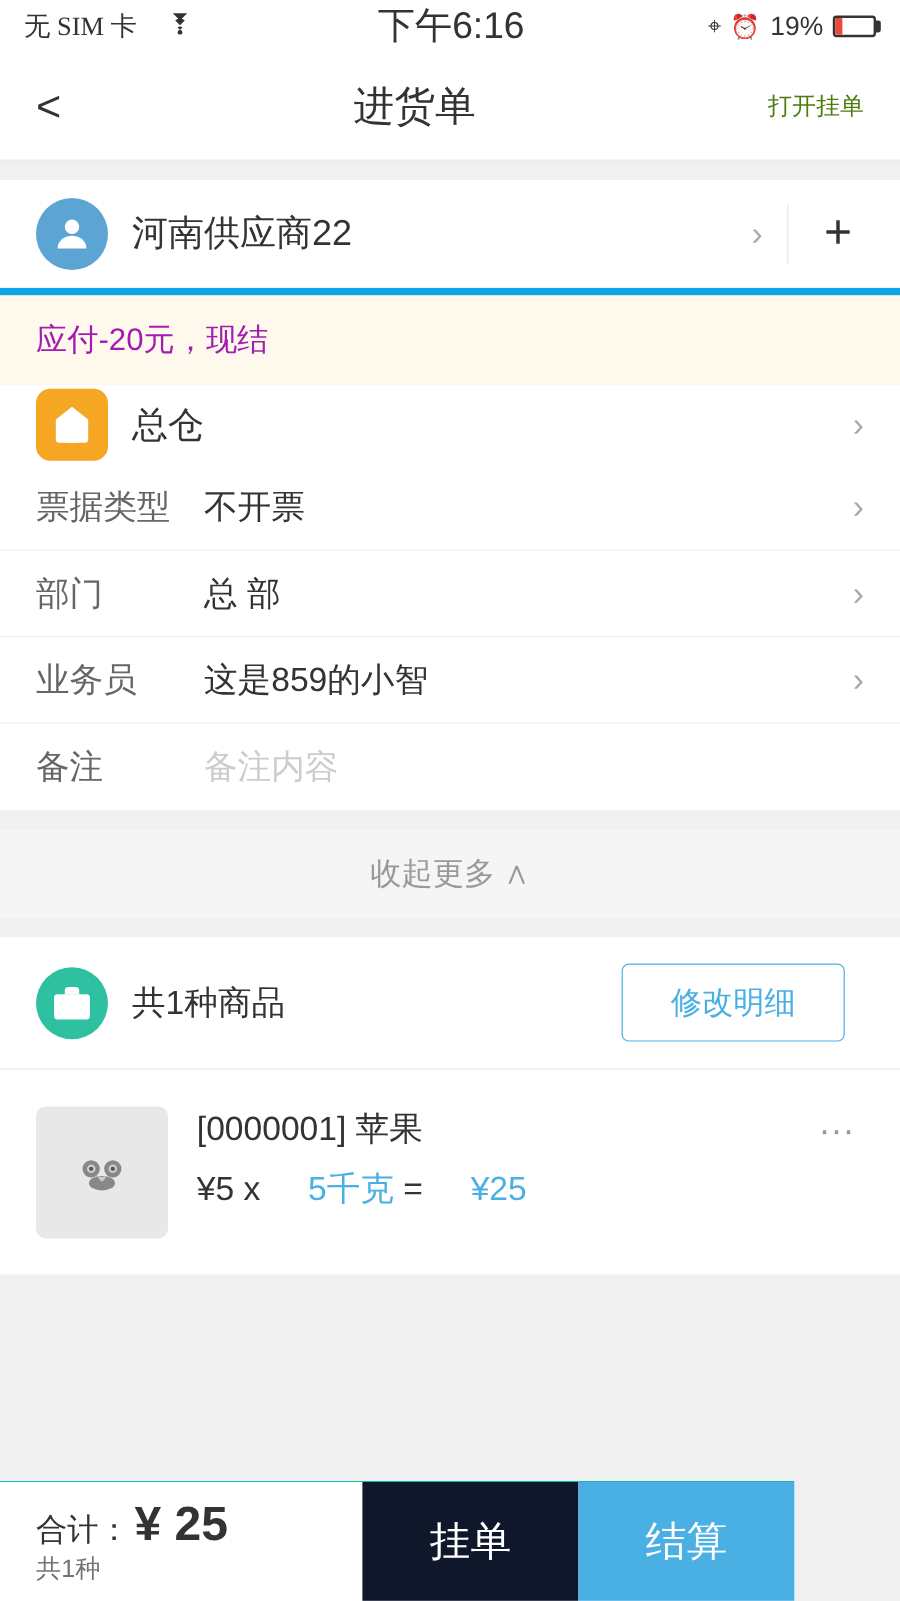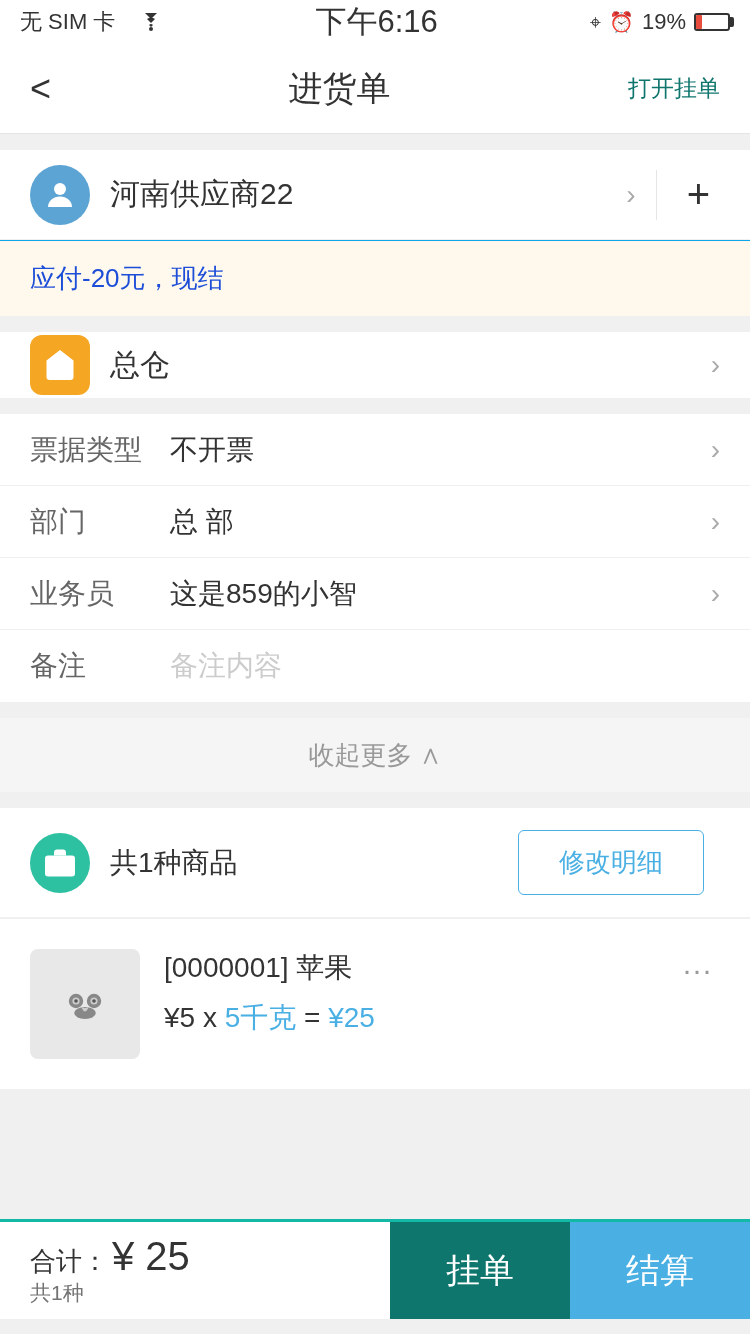--- a/index.html
+++ b/index.html
@@ -25,7 +25,7 @@
       font-size: 22px;
       color: #333;
     }
-    .status-bar-left { display: flex; align-items: flex-end; gap: 24px; }
+    .status-bar-left { display: flex; align-items: center; gap: 24px; font-family: Liberation Serif, serif; }
     .status-bar-center { font-size: 31px; font-weight: 500; }
     .status-bar-right { display: flex; align-items: center; gap: 8px; font-size: 22px; }
     .battery-icon {

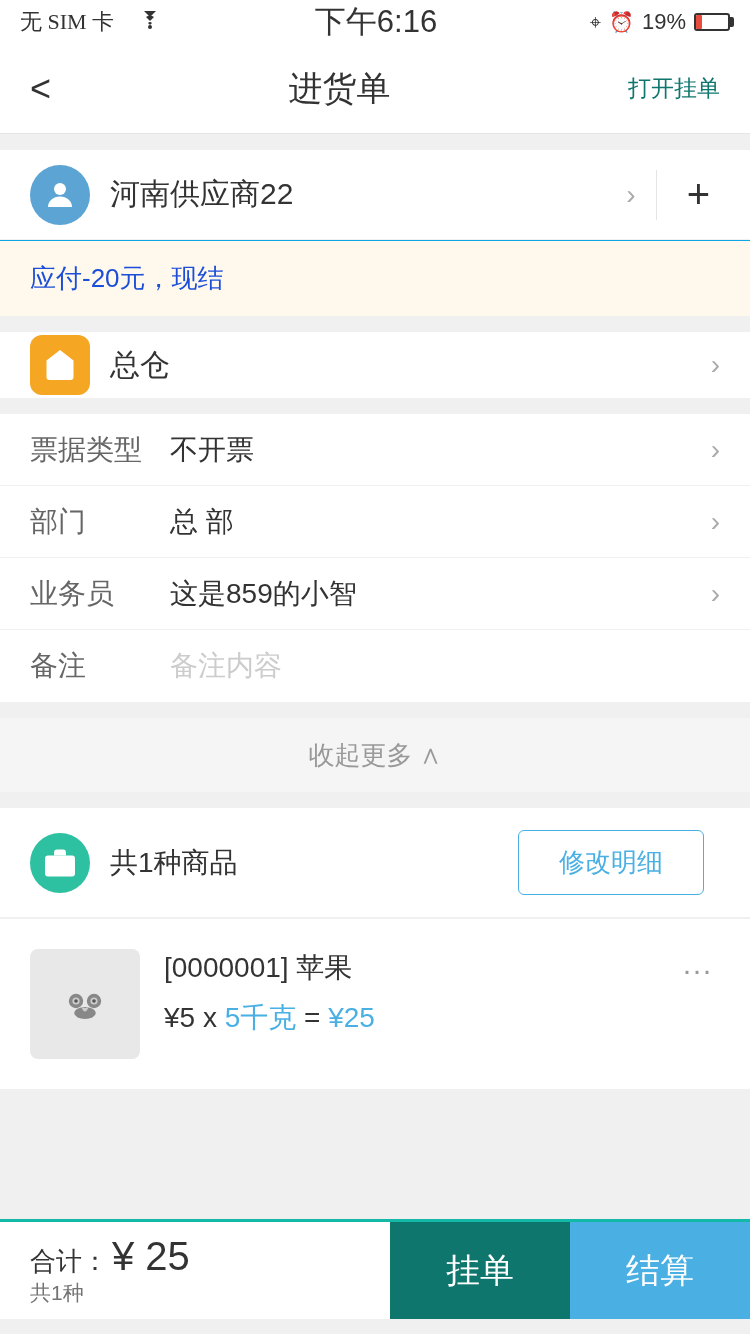--- a/index.html
+++ b/index.html
@@ -55,7 +55,7 @@
     }
     .nav-back { font-size: 36px; color: #333; cursor: pointer; }
     .nav-title { font-size: 34px; font-weight: 500; color: #333; }
-    .nav-action { font-size: 23px; color: #0f766e; cursor: pointer; }
+    .nav-action { font-size: 20px; color: #4d7c0f; cursor: pointer; }
 
     
     .content { background: #f0f0f0; }

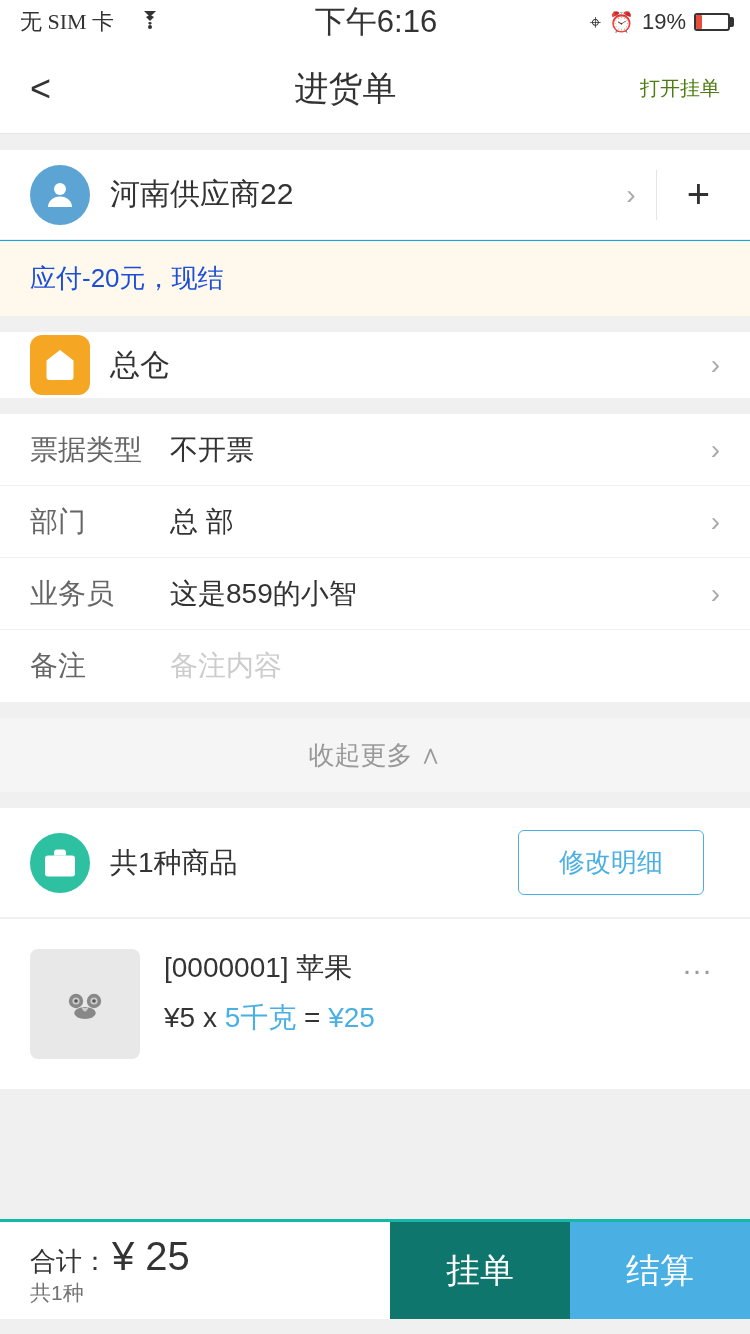--- a/index.html
+++ b/index.html
@@ -63,7 +63,6 @@
     
     .card {
       background: #fff;
-      margin-bottom: 16px;
     }
 
     

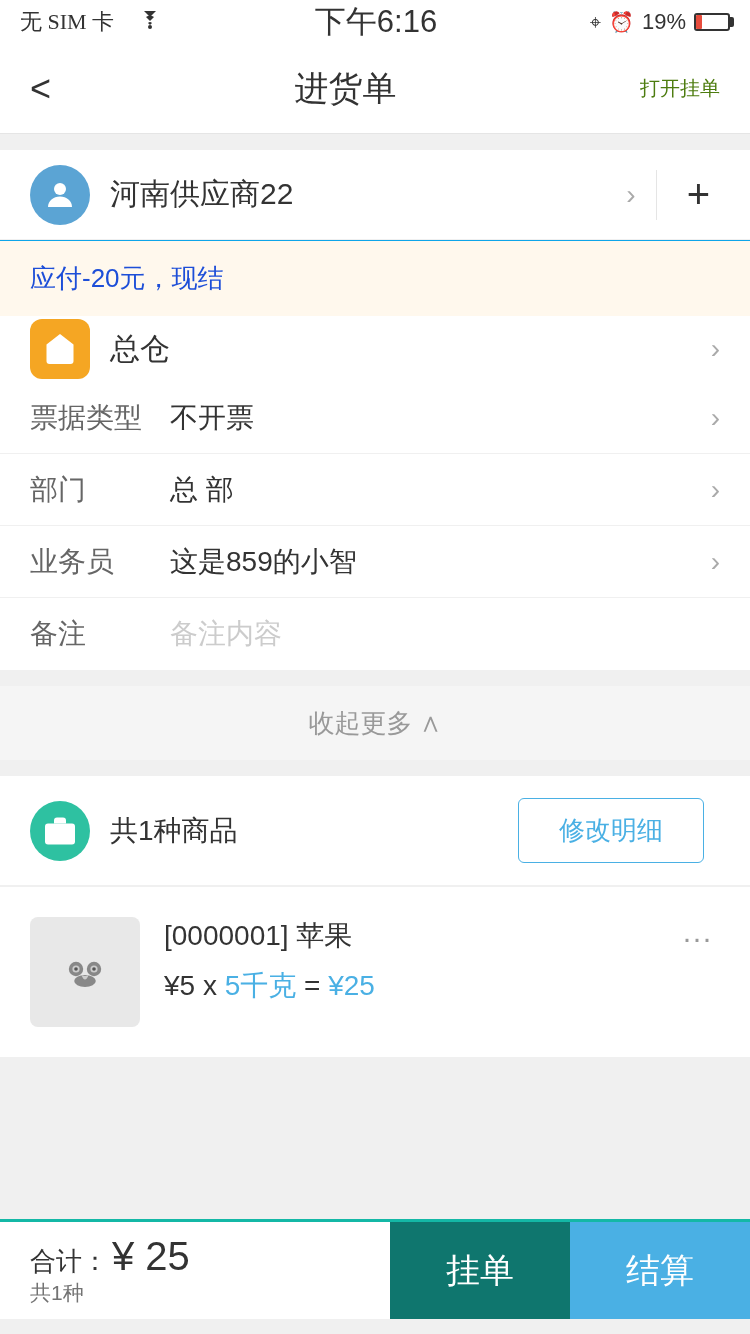--- a/index.html
+++ b/index.html
@@ -89,8 +89,8 @@
       background: #fff8ed;
       padding: 20px 30px;
       font-size: 26px;
-      color: #1d4ed8;
-      border-top: 1px solid #0ea5e9;
+      color: #a21caf;
+      border-top: 6px solid #0ea5e9;
     }
 
     

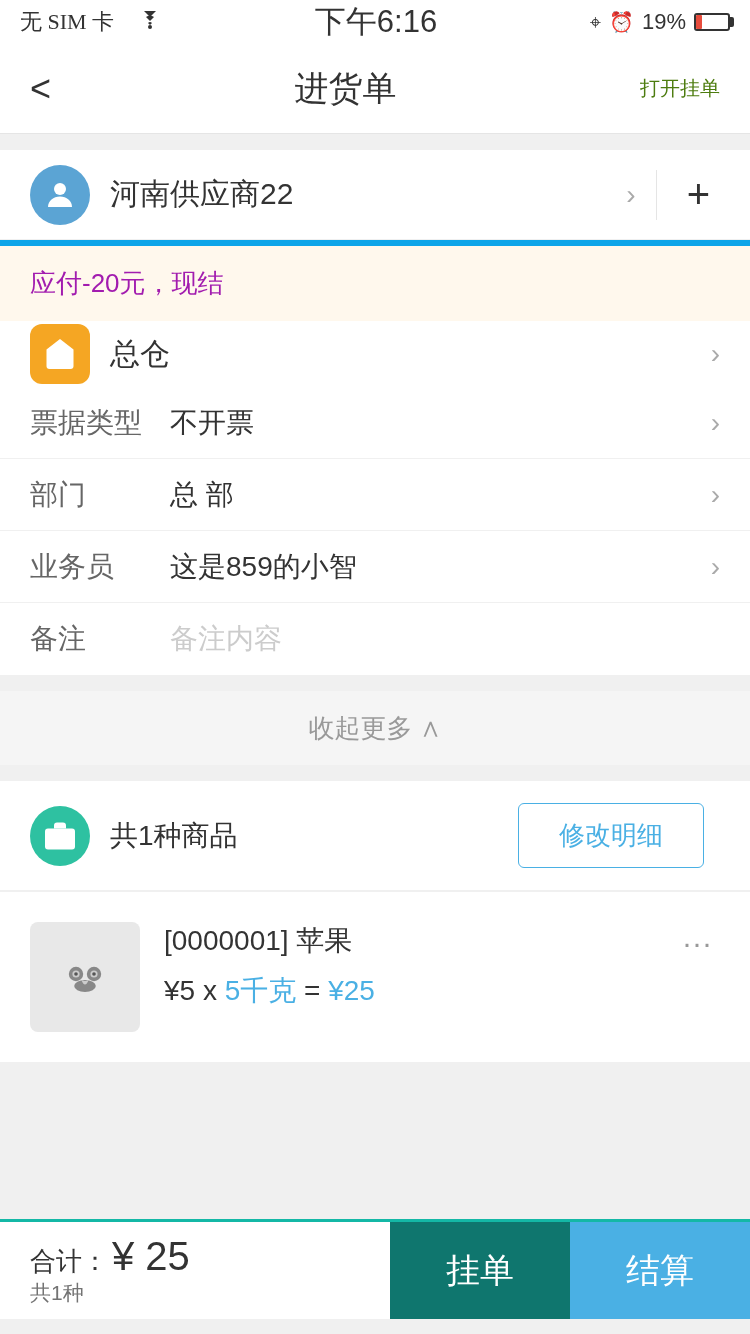--- a/index.html
+++ b/index.html
@@ -191,7 +191,7 @@
     .product-info { flex: 1; }
     .product-name { font-size: 28px; color: #333; margin-bottom: 12px; }
     .product-price { font-size: 28px; color: #333; }
-    .product-price .highlight { color: #4ab0e4; }
+    .product-price .highlight { color: #4ab0e4; margin-left: 32px; }
     .more-btn {
       font-size: 30px; color: #999; cursor: pointer; padding: 4px 8px;
       align-self: flex-start;

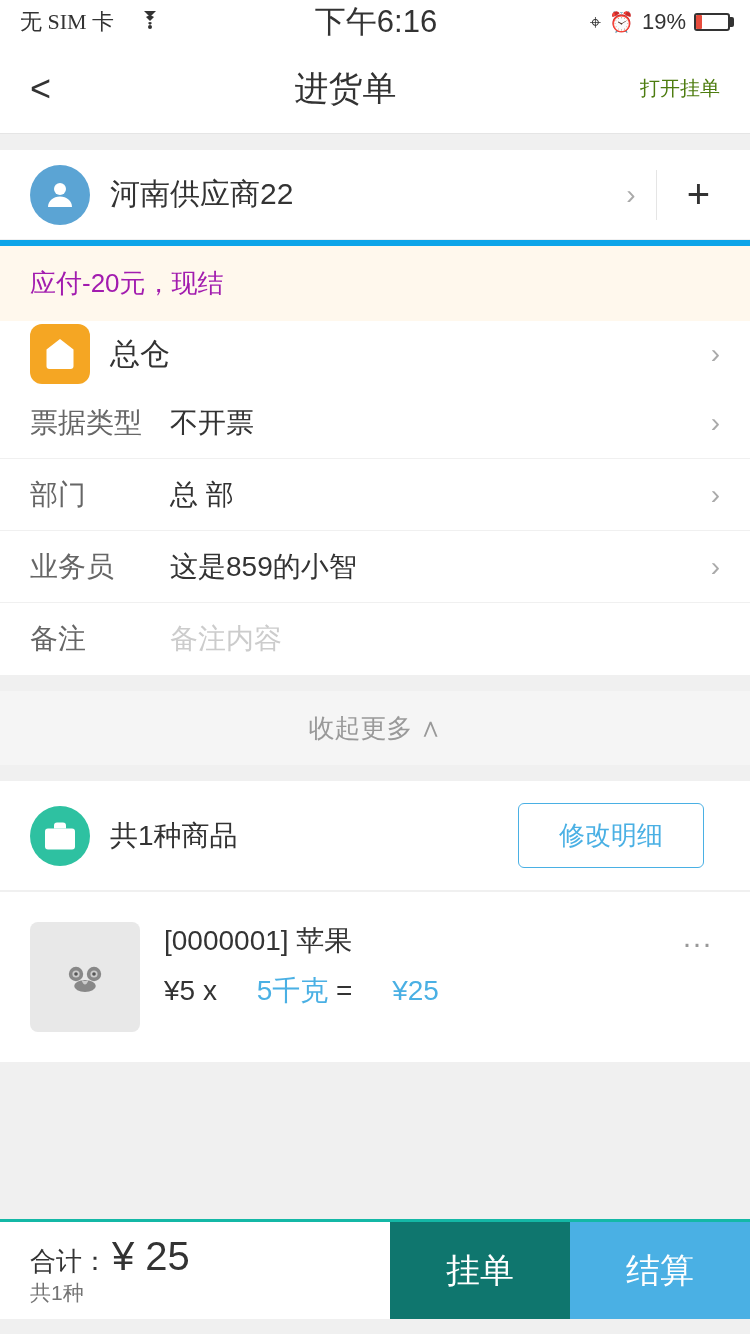--- a/index.html
+++ b/index.html
@@ -200,13 +200,13 @@
     
     .bottom-bar {
       position: fixed;
-      bottom: 15px;
-      width: 750px;
+      bottom: 0;
+      width: 662px;
       height: 100px;
       display: flex;
       align-items: stretch;
       background: #fff;
-      border-top: 3px solid #14b8a6;
+      border-top: 1px solid #14b8a6;
     }
     .total-section {
       display: flex;

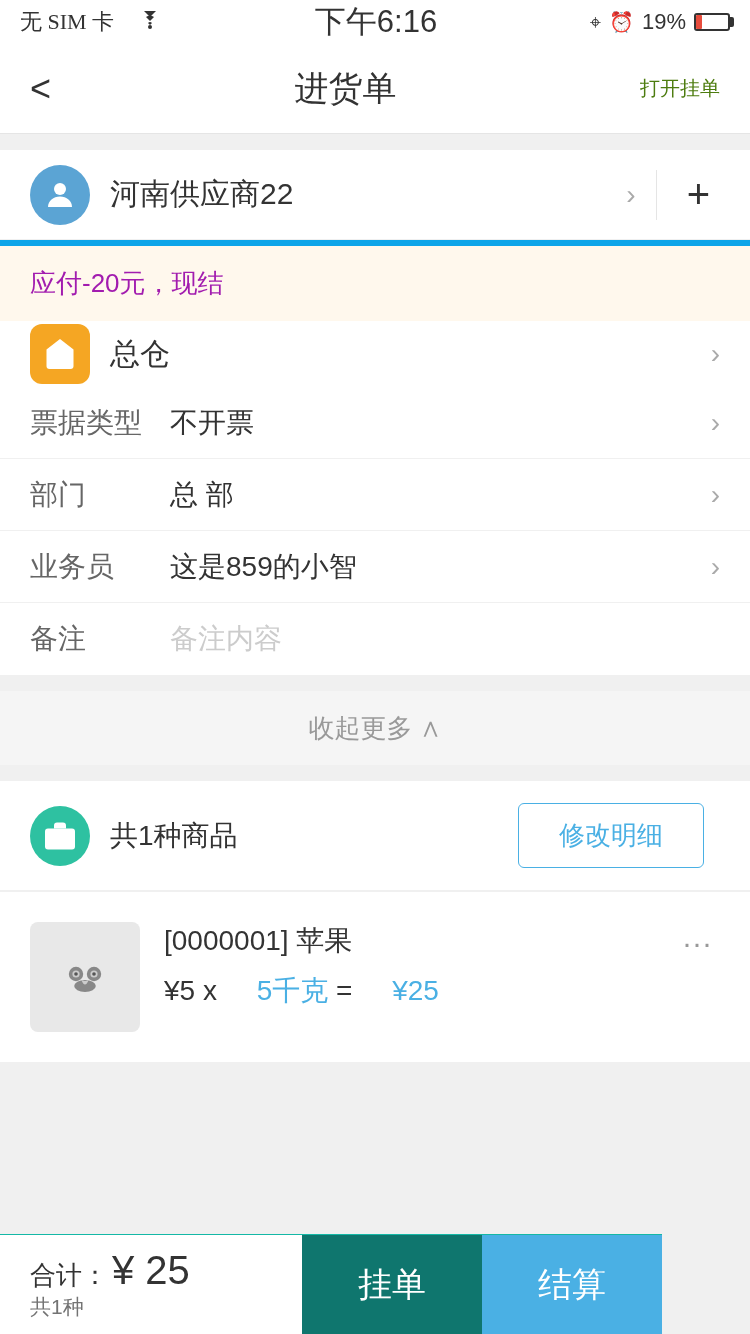--- a/index.html
+++ b/index.html
@@ -386,7 +386,7 @@
   <div class="total-section">
     <div style="display:flex;align-items:baseline;gap:4px;">
       <span style="font-size:26px;color:#333;">合计：</span>
-      <span style="font-size:40px;font-weight:normal;color:#333;">¥ 25</span>
+      <span style="font-size:40px;font-weight:bold;color:#333;">¥ 25</span>
     </div>
     <div style="font-size:21px;color:#737373;">共1种</div>
   </div>

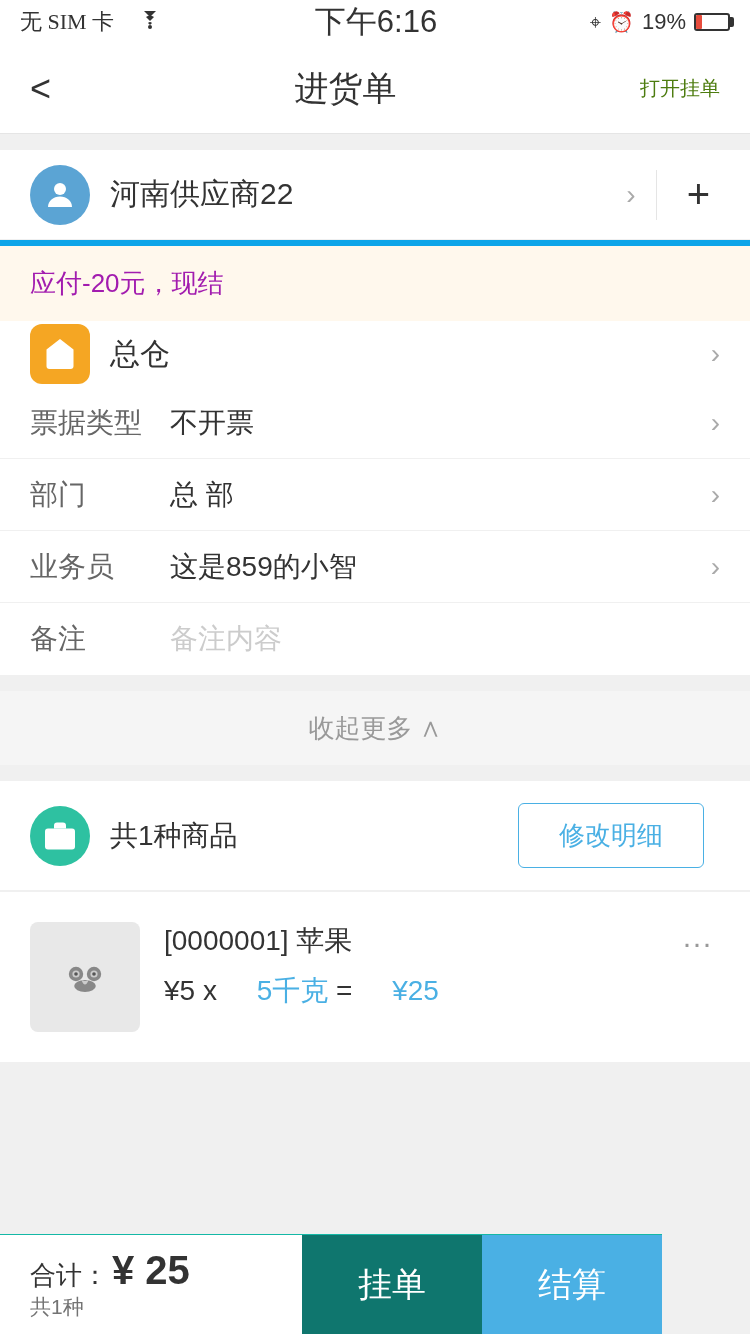--- a/index.html
+++ b/index.html
@@ -217,7 +217,7 @@
     }
     .btn-hang {
       width: 180px;
-      background: #0f766e;
+      background: #0f172a;
       color: #fff;
       font-size: 34px;
       font-weight: 500;

